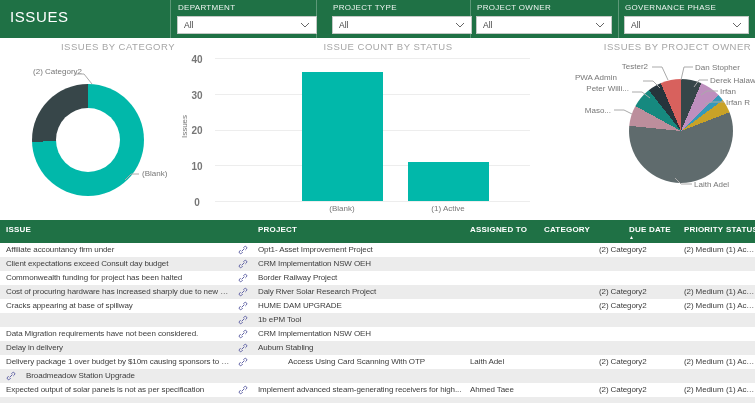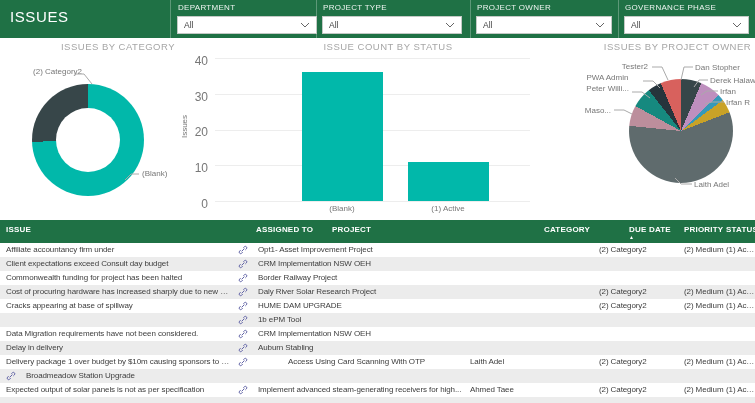--- a/index.html
+++ b/index.html
@@ -82,7 +82,7 @@
         </svg>
     </div>
   </div>
-  <div class="slicer" style="left:321px;width:142px">
+  <div class="slicer" style="left:331px;width:142px">
     <div class="slicer-label">PROJECT TYPE</div>
     <div class="dropdown">
       <span>All</span>

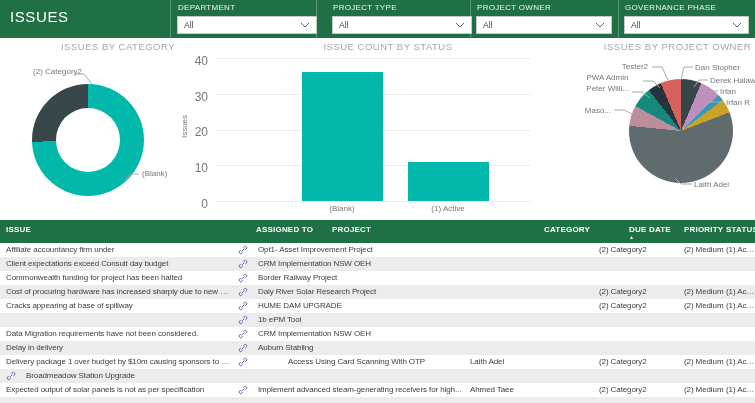--- a/index.html
+++ b/index.html
@@ -32,7 +32,7 @@
   #bar-plot { position:absolute; left:215px; top:58px; width:315px; height:143px; }
   .gridline { position:absolute; left:0; right:0; height:1px; background:#EDEDED; }
   .bar { position:absolute; bottom:0; width:81px; background:#01B8AA; }
-  .ytick { position:absolute; width:22px; text-align:right; font-size:12px; color:#777; }
+  .ytick { position:absolute; width:22px; text-align:center; font-size:10px; color:#777;font-weight:bold; }
   #y-axis-title { position:absolute; left:162px; top:122px; width:44px; text-align:center;
     font-size:8px; color:#777; transform:rotate(-90deg); }
   .xcat { position:absolute; top:204px; width:70px; text-align:center; font-size:8px; color:#777; }

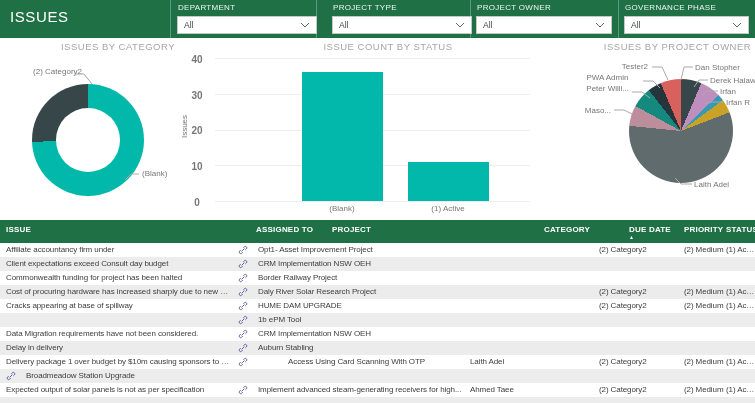--- a/index.html
+++ b/index.html
@@ -142,7 +142,7 @@
 <div id="pie" style="background: conic-gradient(rgb(55, 70, 73) 0deg, rgb(55, 70, 73) 22.9787deg, rgb(190, 143, 190) 22.9787deg, rgb(190, 143, 190) 45.9574deg, rgb(53, 153, 184) 45.9574deg, rgb(53, 153, 184) 53.617deg, rgb(201, 162, 39) 53.617deg, rgb(201, 162, 39) 68.9362deg, rgb(95, 107, 109) 68.9362deg, rgb(95, 107, 109) 275.745deg, rgb(188, 142, 156) 275.745deg, rgb(188, 142, 156) 298.723deg, rgb(22, 137, 127) 298.723deg, rgb(22, 137, 127) 321.702deg, rgb(38, 52, 60) 321.702deg, rgb(38, 52, 60) 337.021deg, rgb(216, 97, 93) 337.021deg, rgb(216, 97, 93) 360deg);"></div>
 <div class="slice-label" style="left:610px;top:62px;width:38px;text-align:right">Tester2</div>
 <div class="slice-label" style="left:695px;top:63px">Dan Stopher</div>
-<div class="slice-label" style="left:575px;top:73px;width:65px;text-align:center">PWA Admin</div>
+<div class="slice-label" style="left:575px;top:73px;width:65px;text-align:left">PWA Admin</div>
 <div class="slice-label" style="left:710px;top:76px">Derek Halaw</div>
 <div class="slice-label" style="left:575px;top:84px;width:54px;text-align:right">Peter Willi...</div>
 <div class="slice-label" style="left:720px;top:87px">Irfan</div>

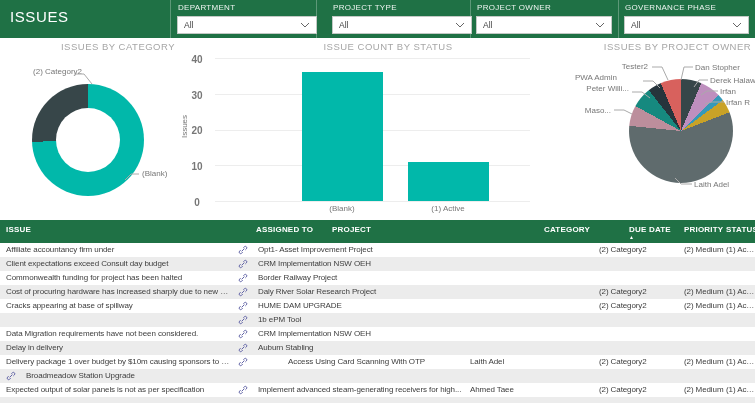--- a/index.html
+++ b/index.html
@@ -172,8 +172,8 @@
   <div id="thead">
     <div class="hcell c-issue">ISSUE</div>
     <div class="hcell c-iconcol"></div>
+    <div class="hcell c-project">PROJECT</div>
     <div class="hcell c-assigned">ASSIGNED TO</div>
-    <div class="hcell c-project">PROJECT</div>
     <div class="hcell c-category">CATEGORY</div>
     <div class="hcell c-due">
       <span>DUE DATE</span>

